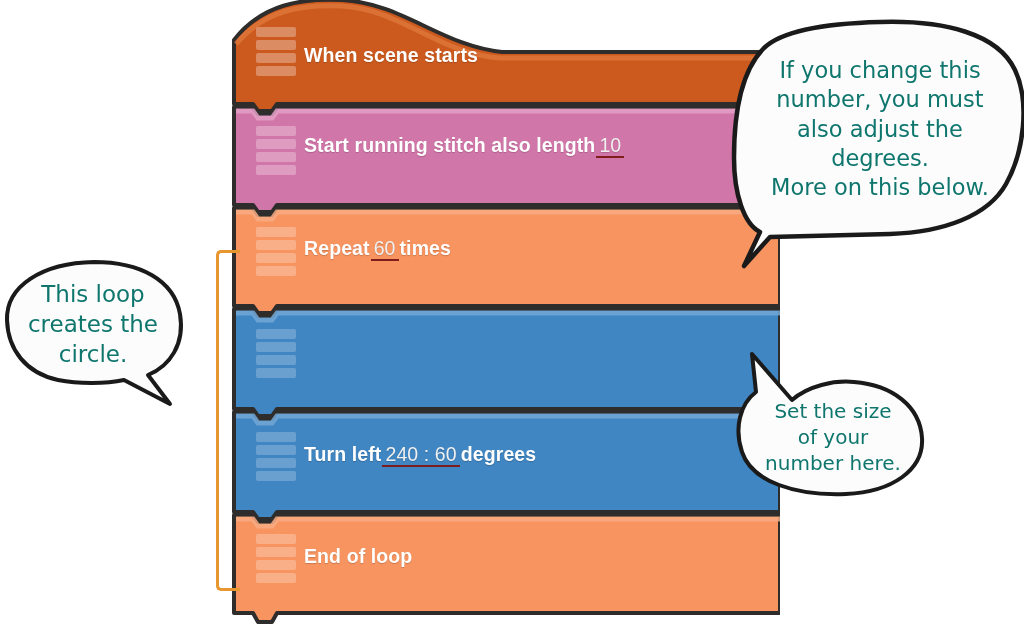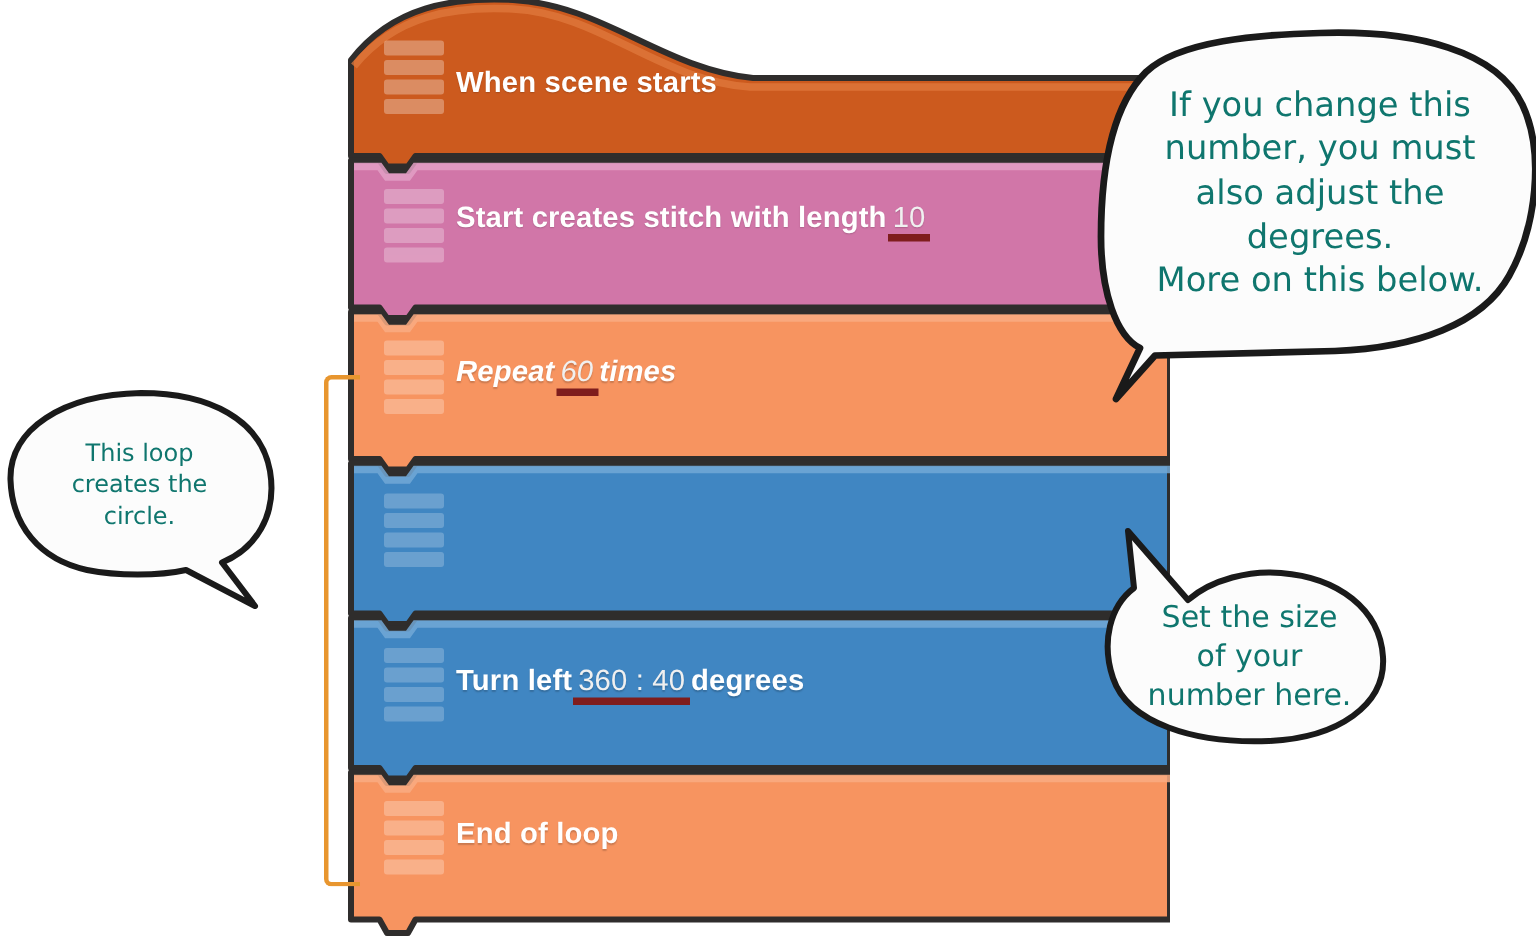--- a/index.html
+++ b/index.html
@@ -190,7 +190,7 @@
     </div>
 
     <div class="block-label" style="top:134px;">
-      <span>Start creates stitch with length</span><span class="val">10</span>
+      <span>Start running stitch also length</span><span class="val">10</span>
     </div>
 
     <div class="block-label" style="top:237px;font-style:italic;">

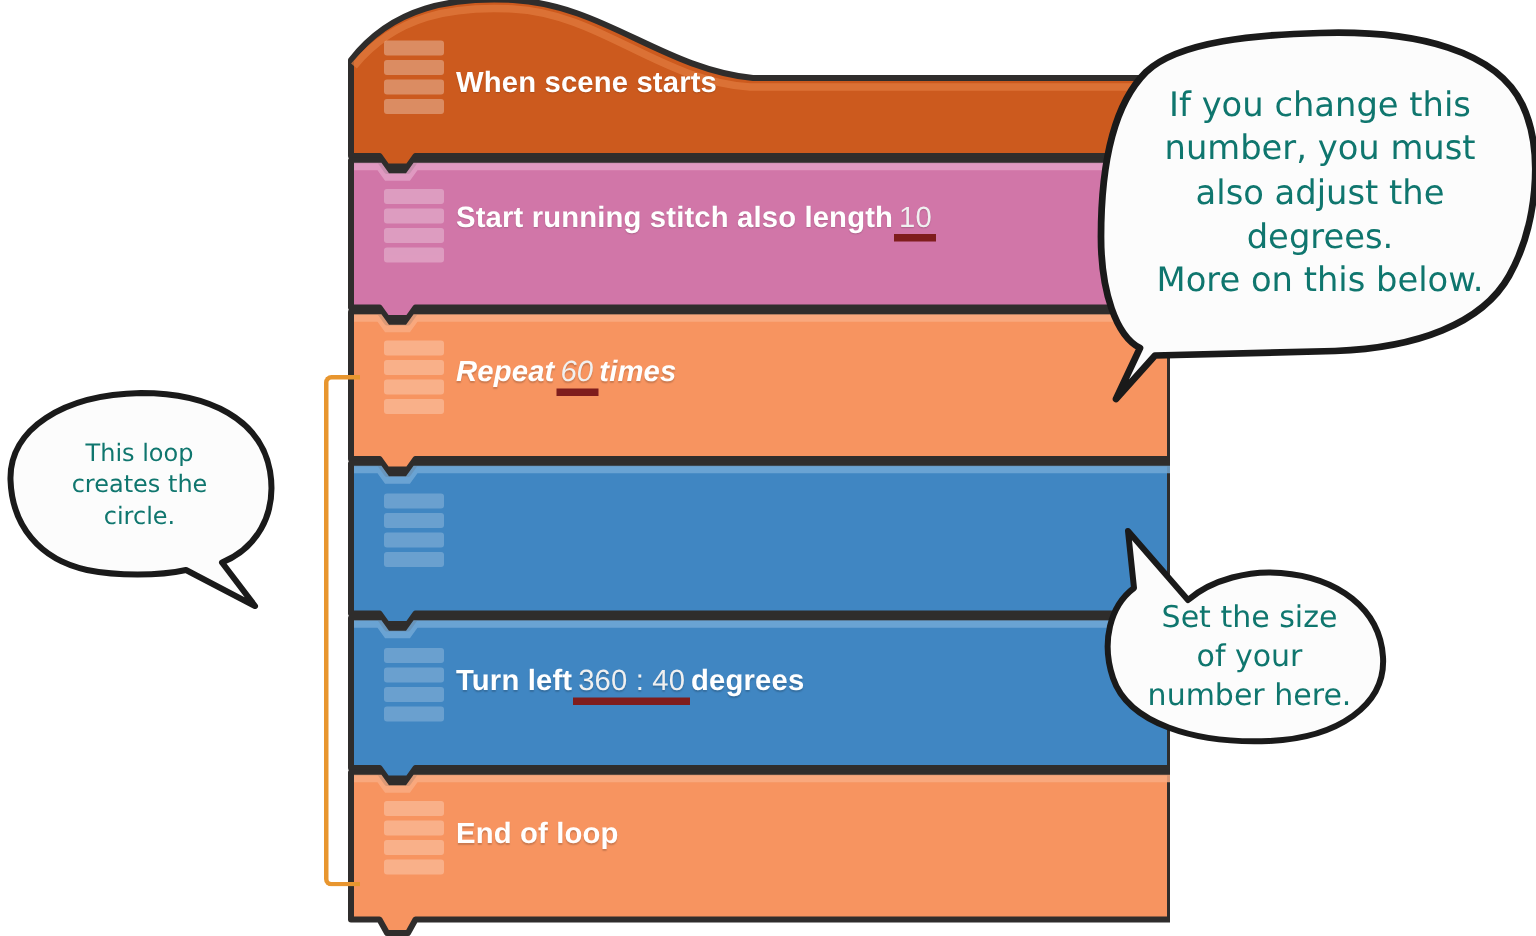--- a/index.html
+++ b/index.html
@@ -34,7 +34,7 @@
   .block-label .val{
     font-weight:normal;
     color:#f0f0f0;
-    border-bottom:5px solid #7f1d1d;
+    border-bottom:2px solid #7f1d1d;
     padding:0 3px 1px 3px;
     margin:0 1px;
     display:inline-block;

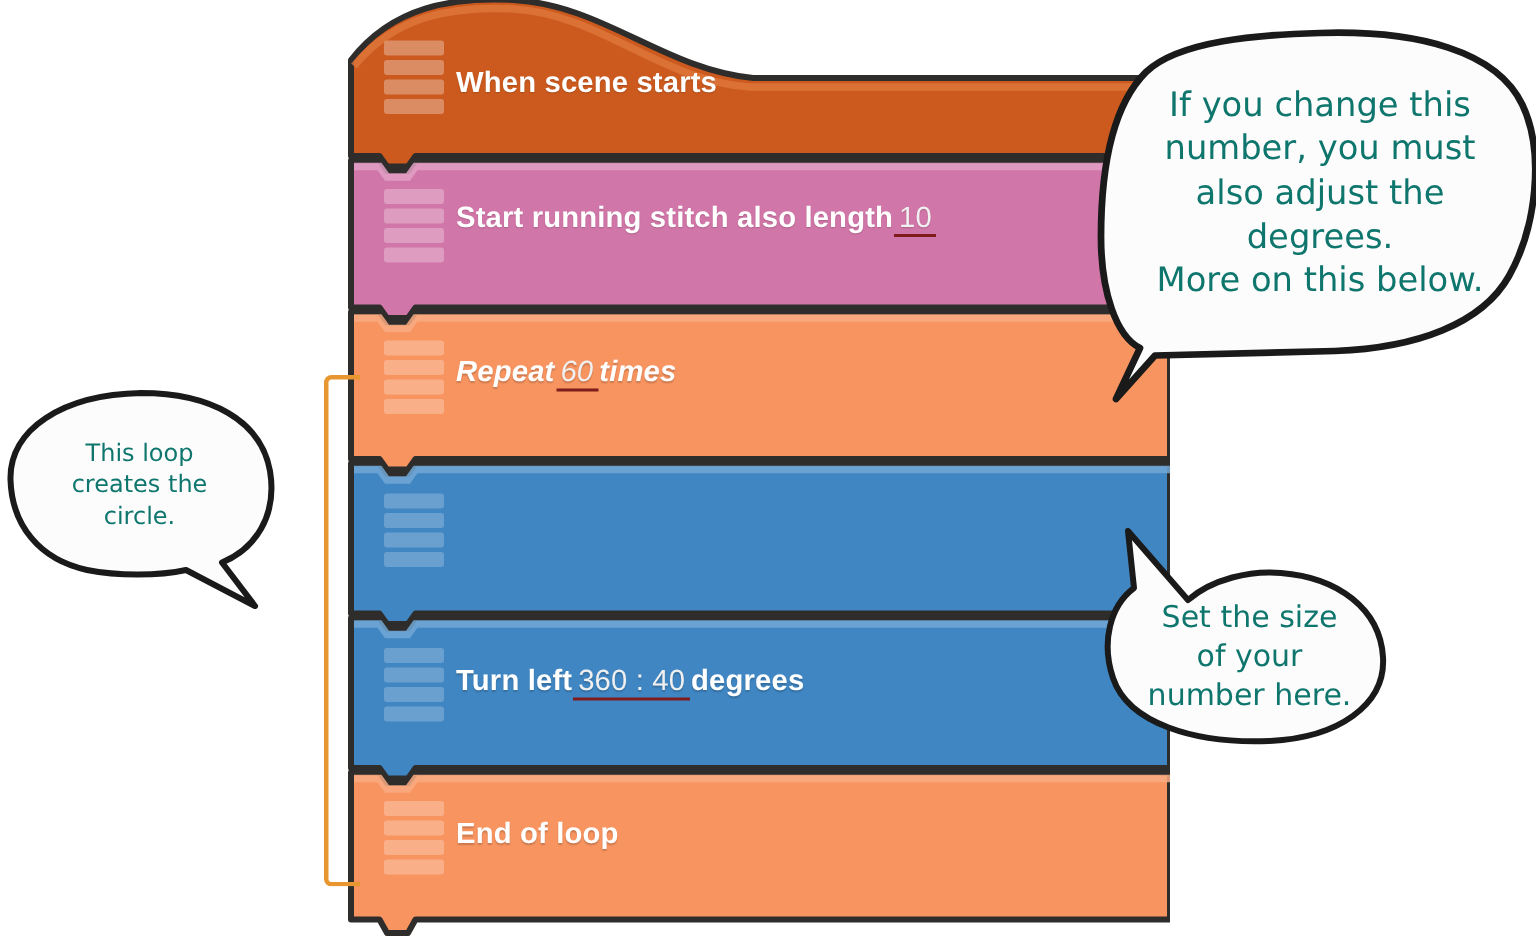--- a/index.html
+++ b/index.html
@@ -193,7 +193,7 @@
       <span>Start running stitch also length</span><span class="val">10</span>
     </div>
 
-    <div class="block-label" style="top:237px;font-style:italic;">
+    <div class="block-label" style="top:237px;">
       <span>Repeat</span><span class="val">60</span><span>times</span>
     </div>
 

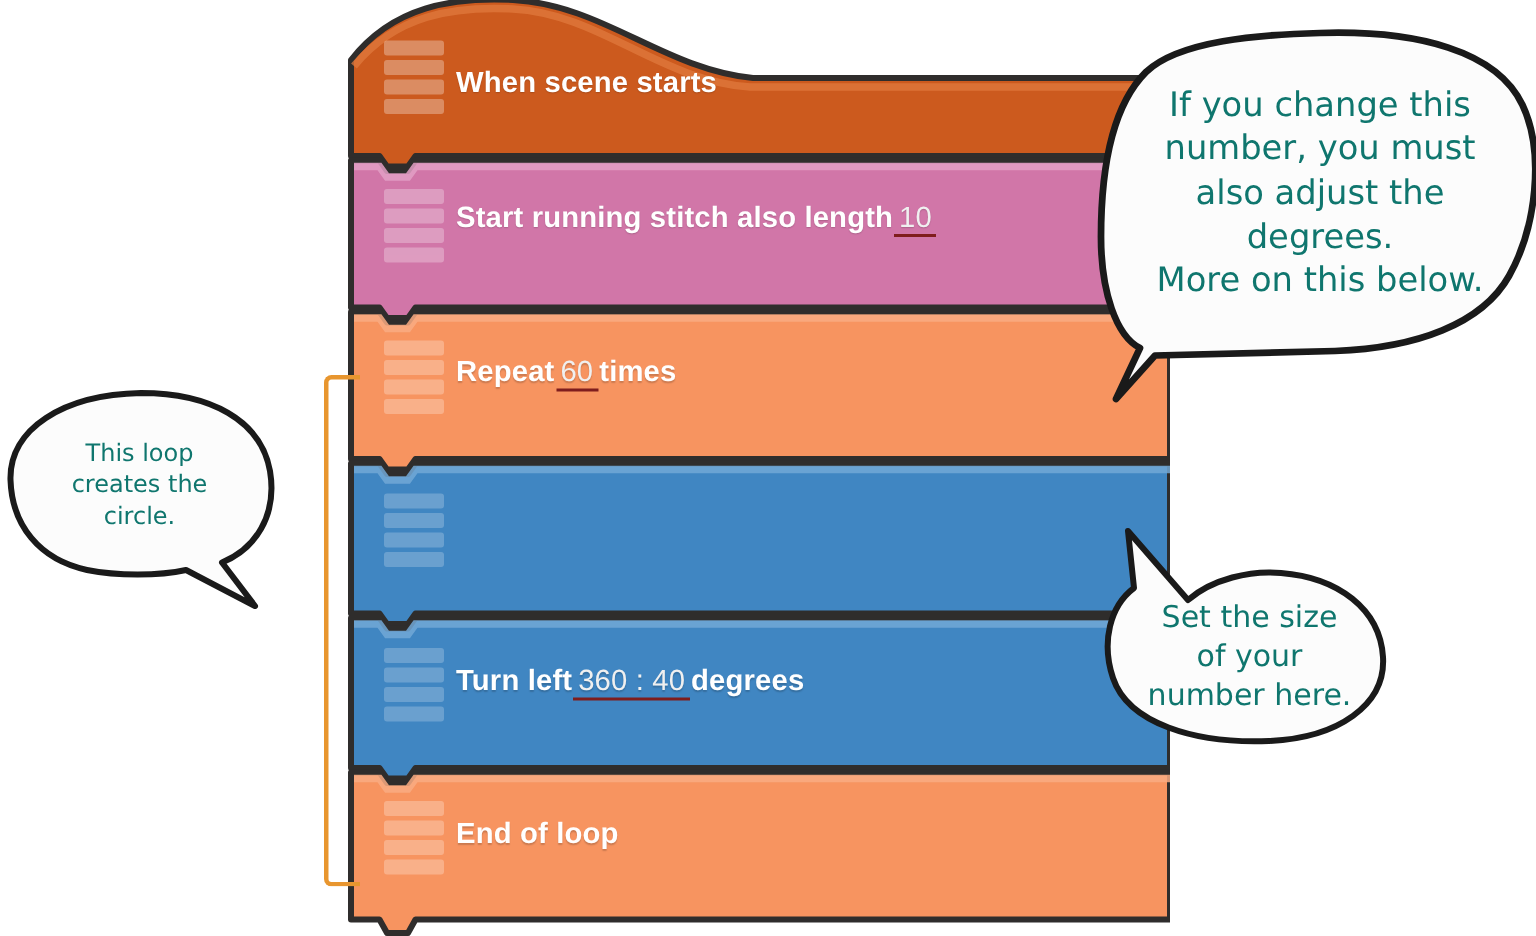--- a/index.html
+++ b/index.html
@@ -75,7 +75,7 @@
   #bubble-number .btext{ left:24px; top:38px; width:252px; font-size:22.5px; }
 
   #bubble-loop{ left:2px; top:258px; width:190px; height:145px; }
-  #bubble-loop .btext{ left:16px; top:34px; width:150px; font-size:16px; }
+  #bubble-loop .btext{ left:16px; top:22px; width:150px; font-size:23px; }
 
   #bubble-size{ left:730px; top:336px; width:200px; height:165px; }
   #bubble-size .btext{ left:28px; top:62px; width:150px; font-size:20px; }

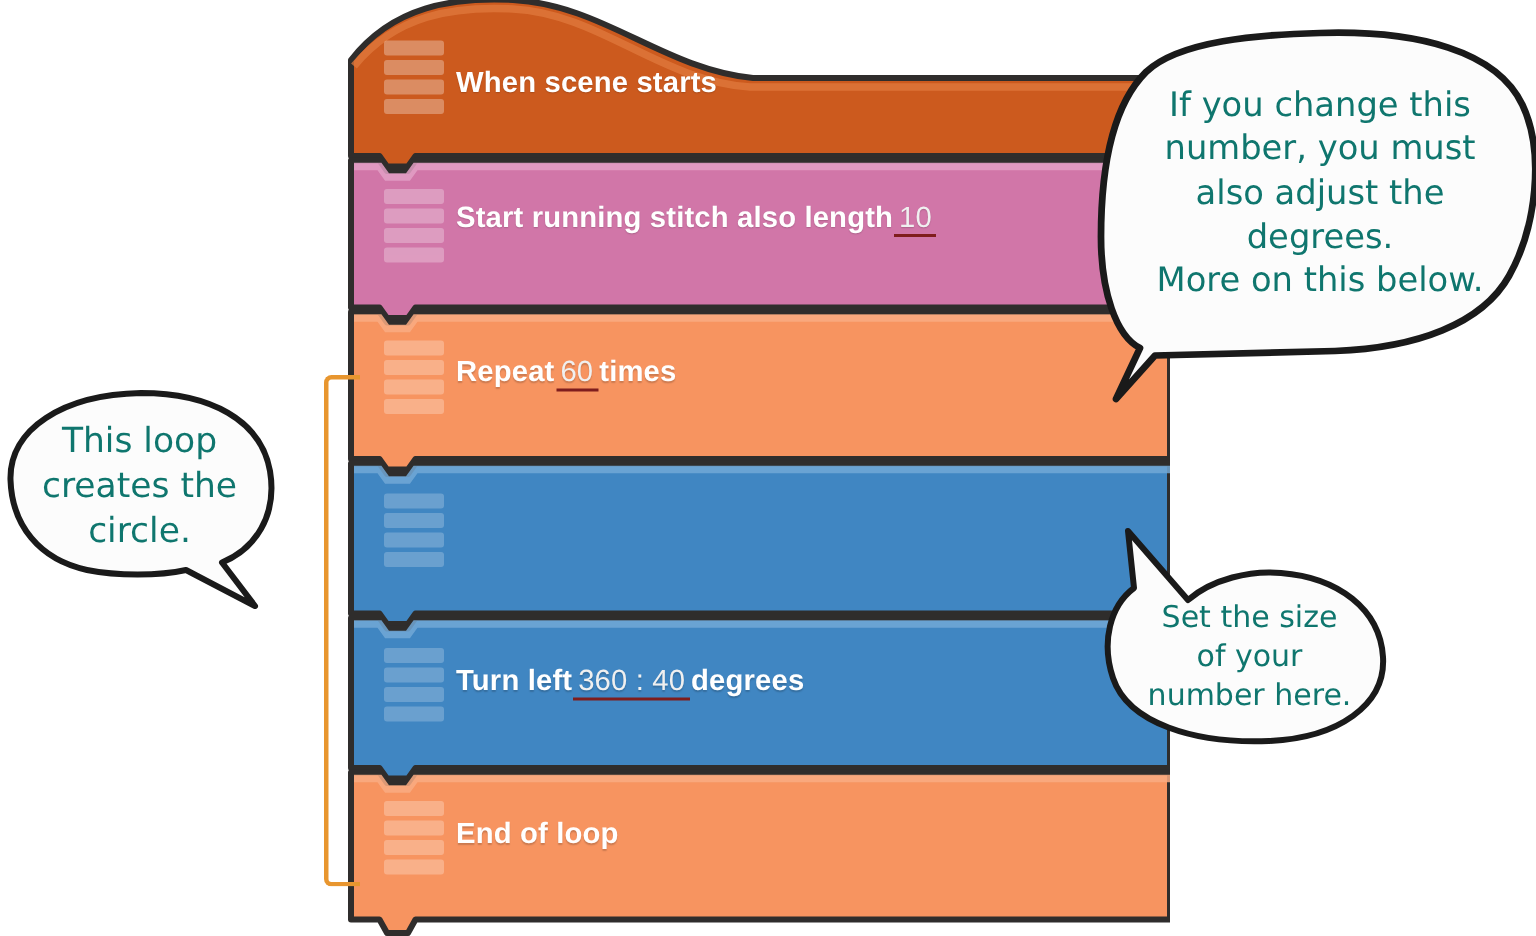--- a/index.html
+++ b/index.html
@@ -199,7 +199,7 @@
 
 
     <div class="block-label" style="top:443px;">
-      <span>Turn left</span><span class="val">360 : 40</span><span>degrees</span>
+      <span>Turn left</span><span class="val">240 : 60</span><span>degrees</span>
     </div>
 
     <div class="block-label" style="top:545px;">

